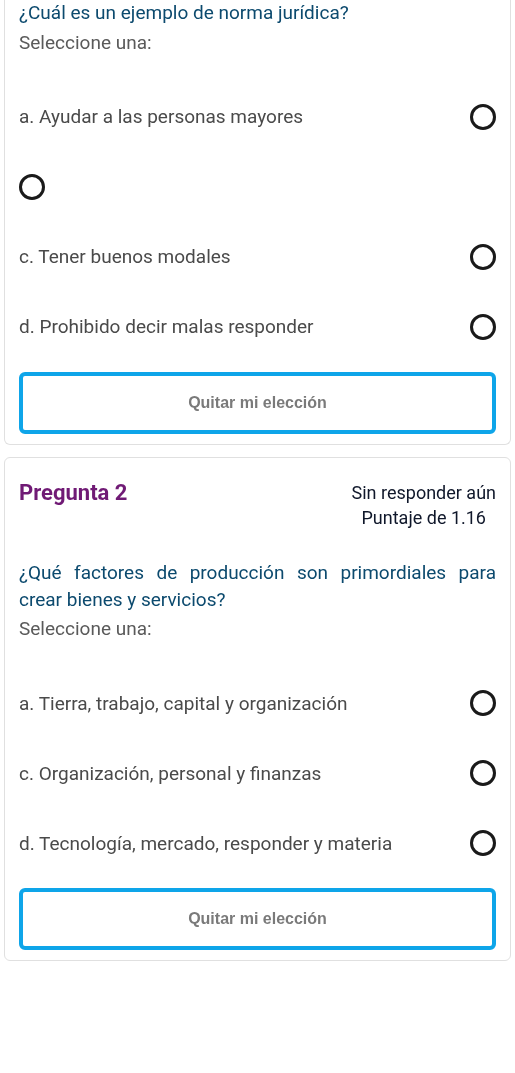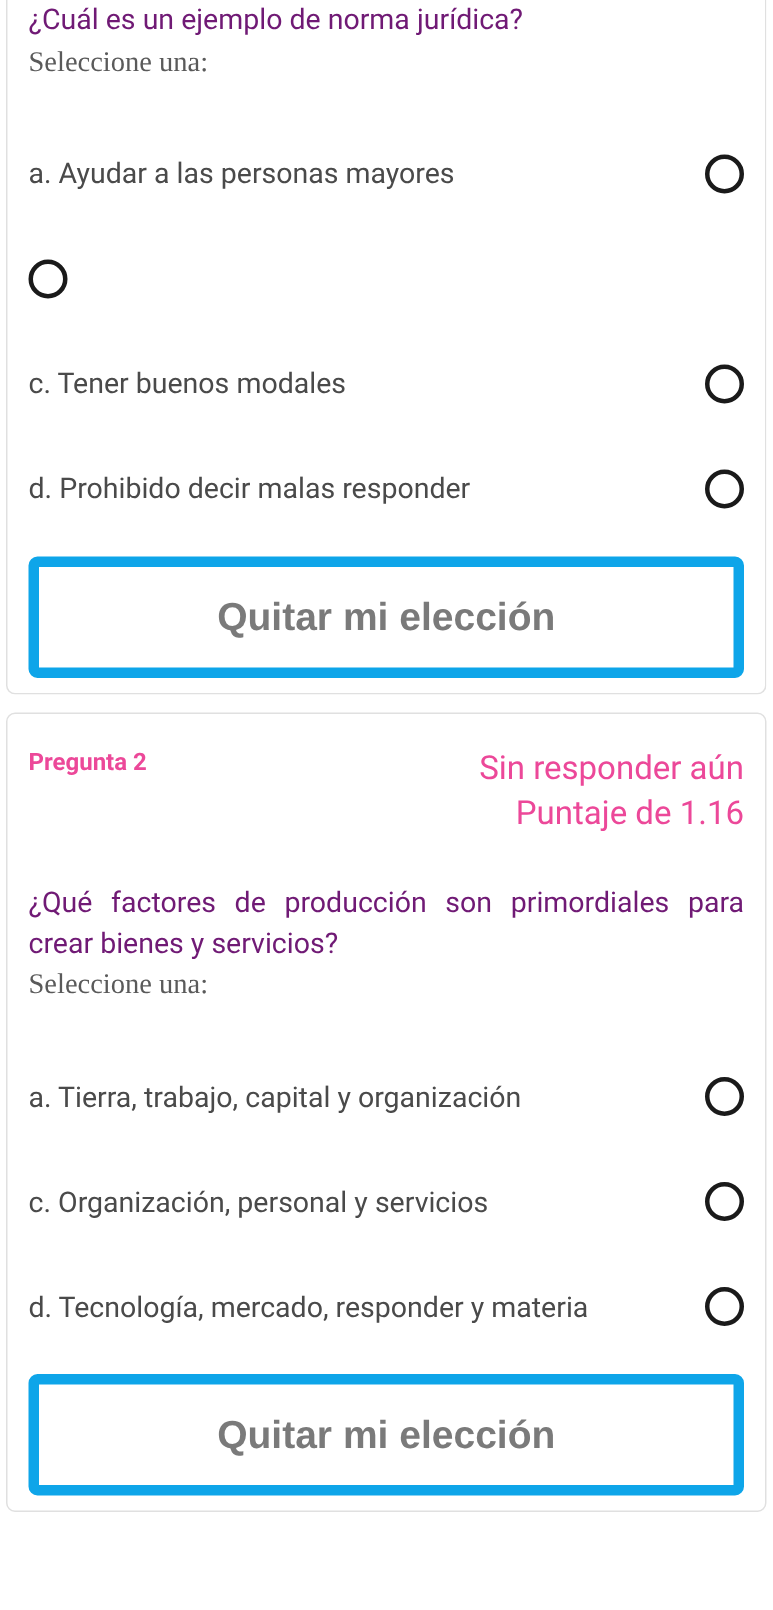--- a/index.html
+++ b/index.html
@@ -28,7 +28,7 @@
     }
     .question-text {
       font-size: 19px;
-      color: #701a75;
+      color: #0c4a6e;
       line-height: 1.4;
       margin-bottom: 4px;
     }

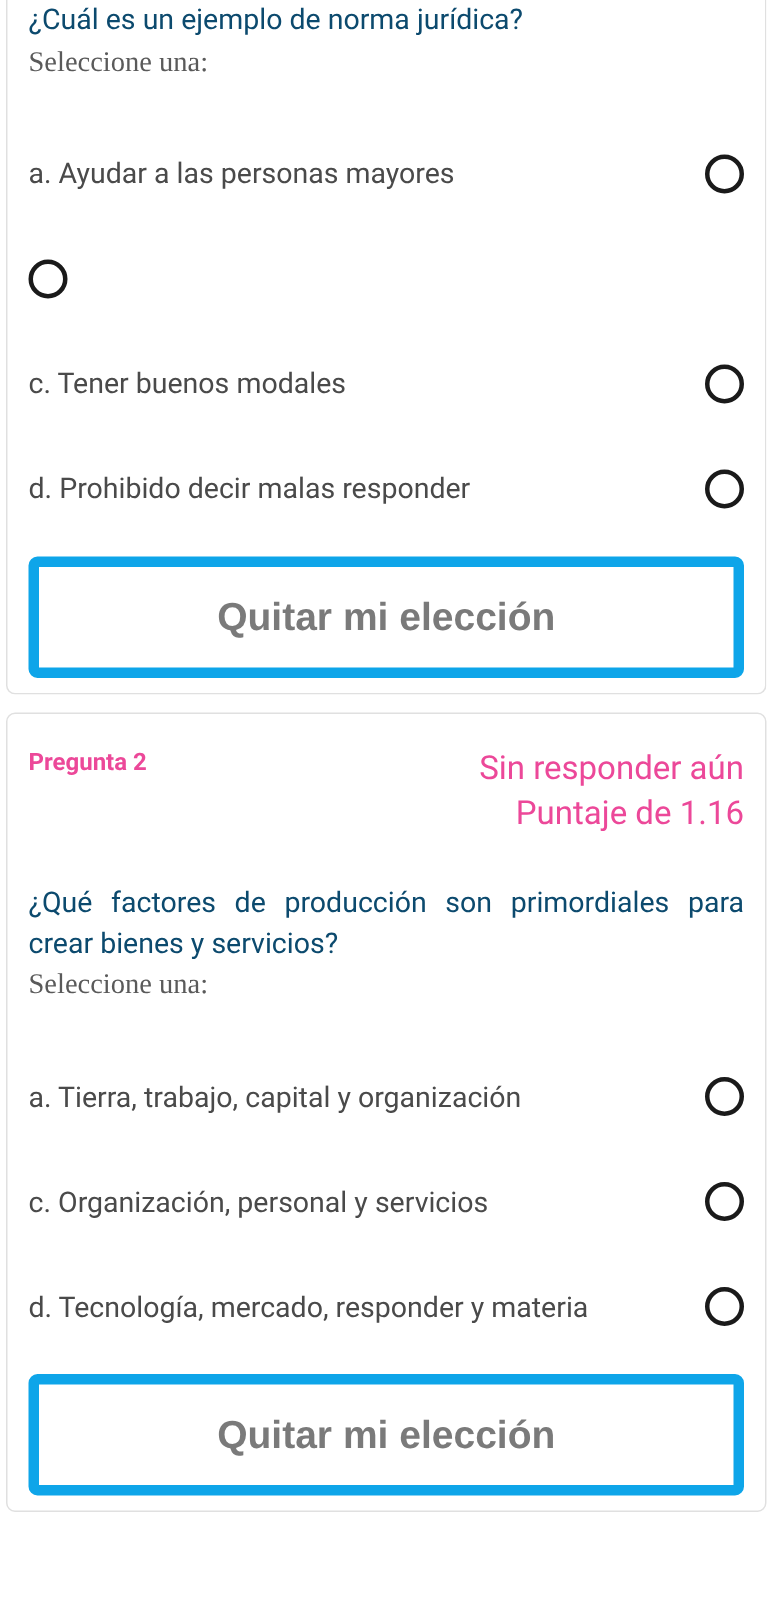--- a/index.html
+++ b/index.html
@@ -39,7 +39,6 @@
       font-size: 19px;
       color: #5a5a5a;
       margin-bottom: 28px;
-      font-family: Liberation Serif, serif;
     }
     .option-row {
       display: flex;

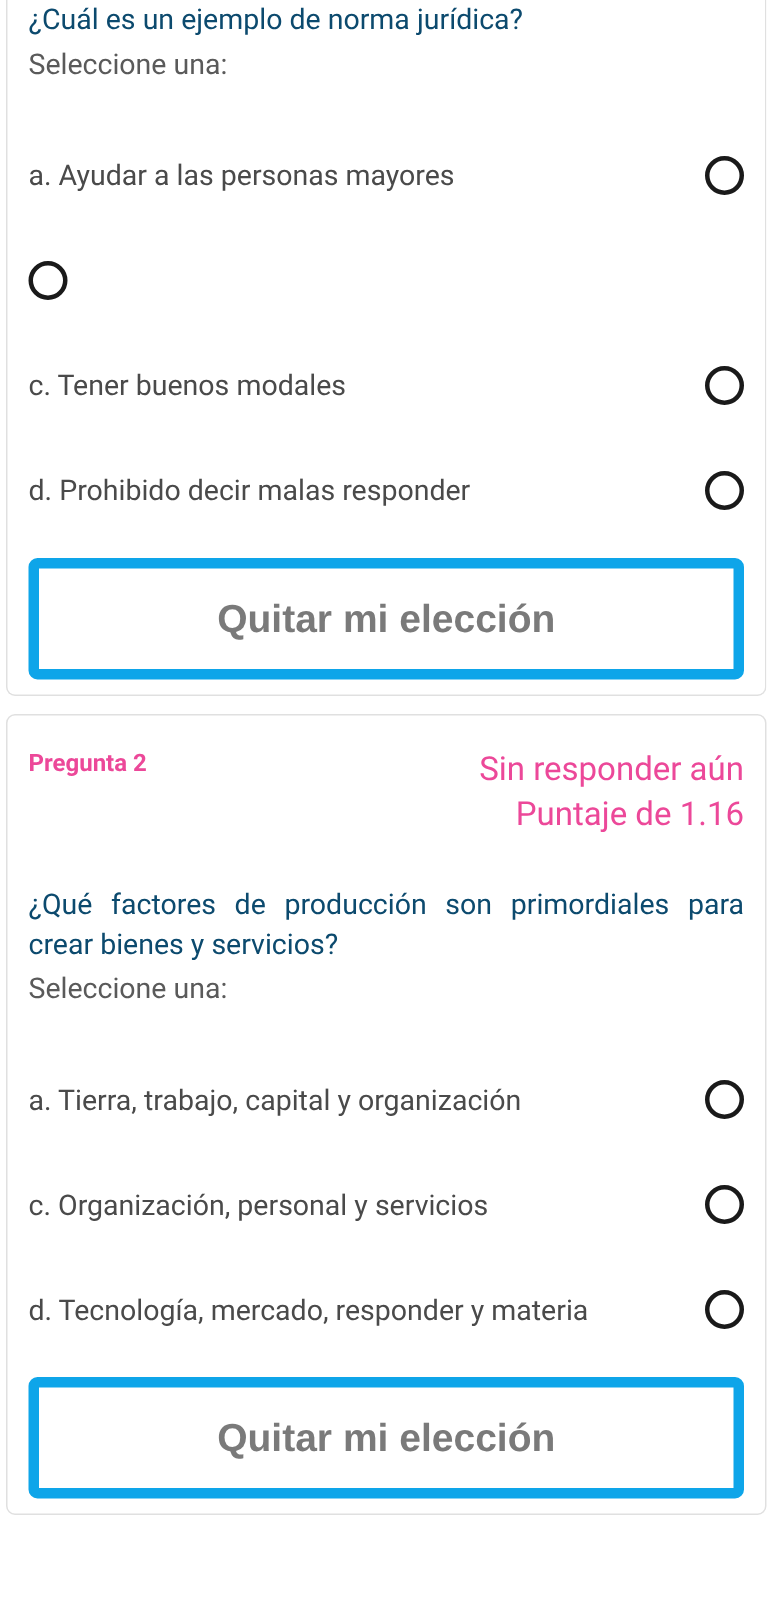--- a/index.html
+++ b/index.html
@@ -62,12 +62,12 @@
     }
     .clear-button {
       width: 100%;
-      border: 7px solid #0ea5e9;
+      border: 4px solid #0ea5e9;
       border-radius: 6px;
       background: #ffffff;
       padding: 18px 0;
       text-align: center;
-      font-size: 26px;
+      font-size: 16px;
       font-weight: 600;
       color: #7a7a7a;
       cursor: pointer;

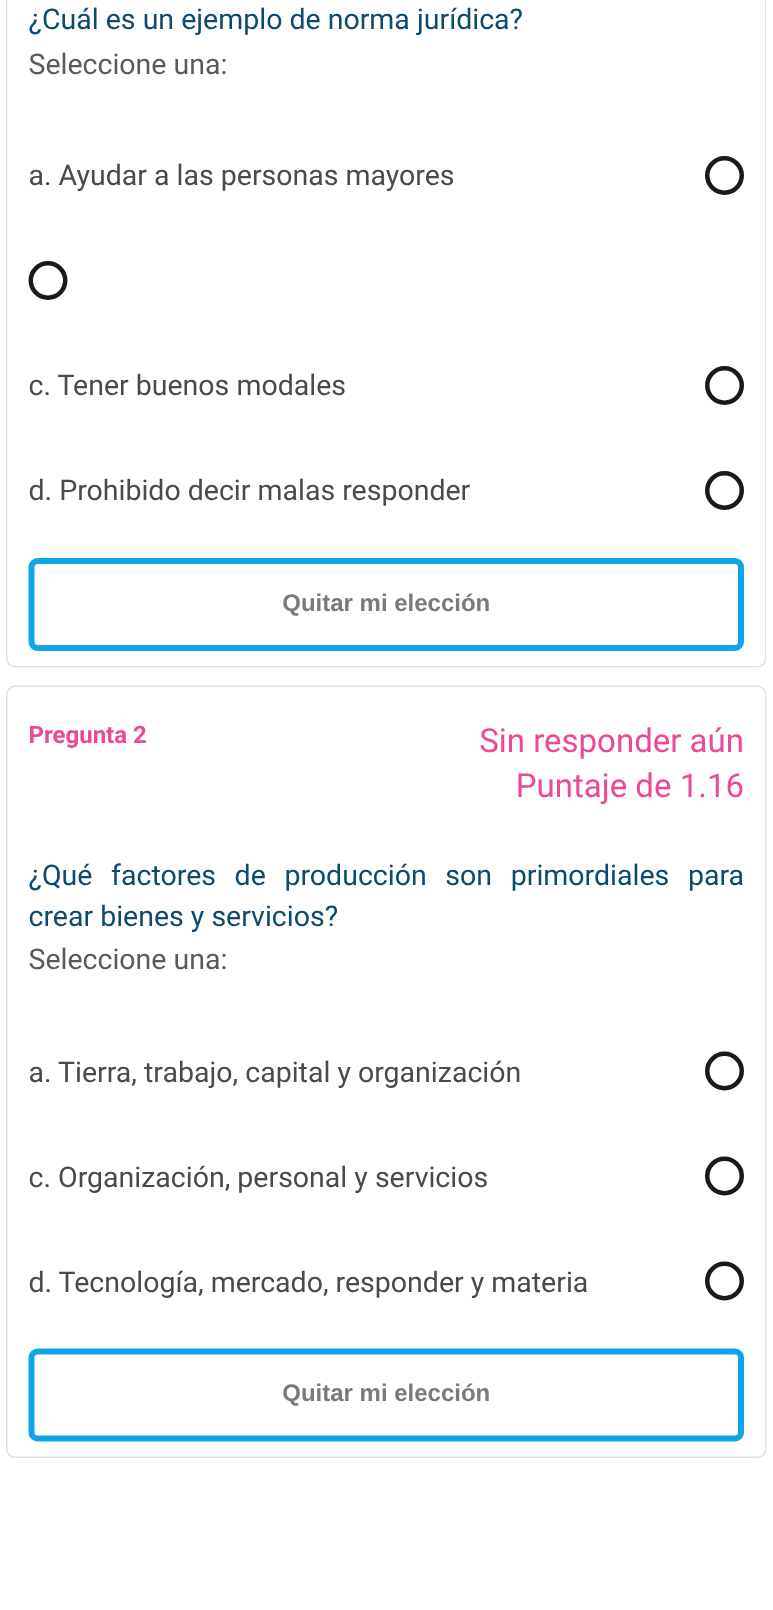--- a/index.html
+++ b/index.html
@@ -81,9 +81,9 @@
       margin-top: 8px;
     }
     .question-number {
-      font-size: 16px;
+      font-size: 22px;
       font-weight: 700;
-      color: #ec4899;
+      color: #701a75;
     }
     .status-block {
       text-align: right;

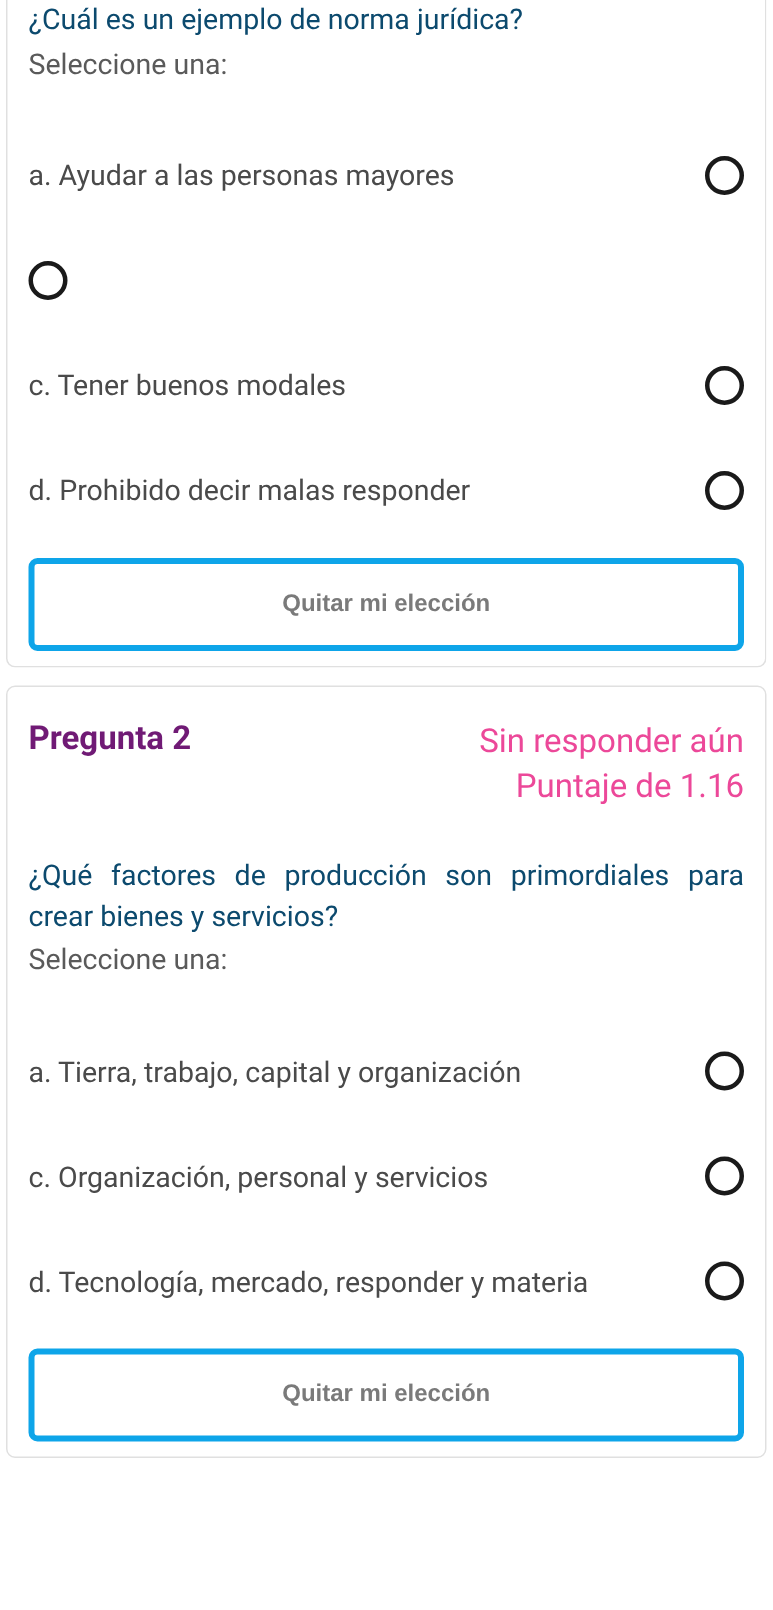--- a/index.html
+++ b/index.html
@@ -89,9 +89,10 @@
       text-align: right;
     }
     .status-line {
-      font-size: 22px;
-      color: #ec4899;
+      font-size: 18px;
+      color: #0f172a;
       line-height: 1.4;
+      text-align: center;
     }
   </style>
 </head>

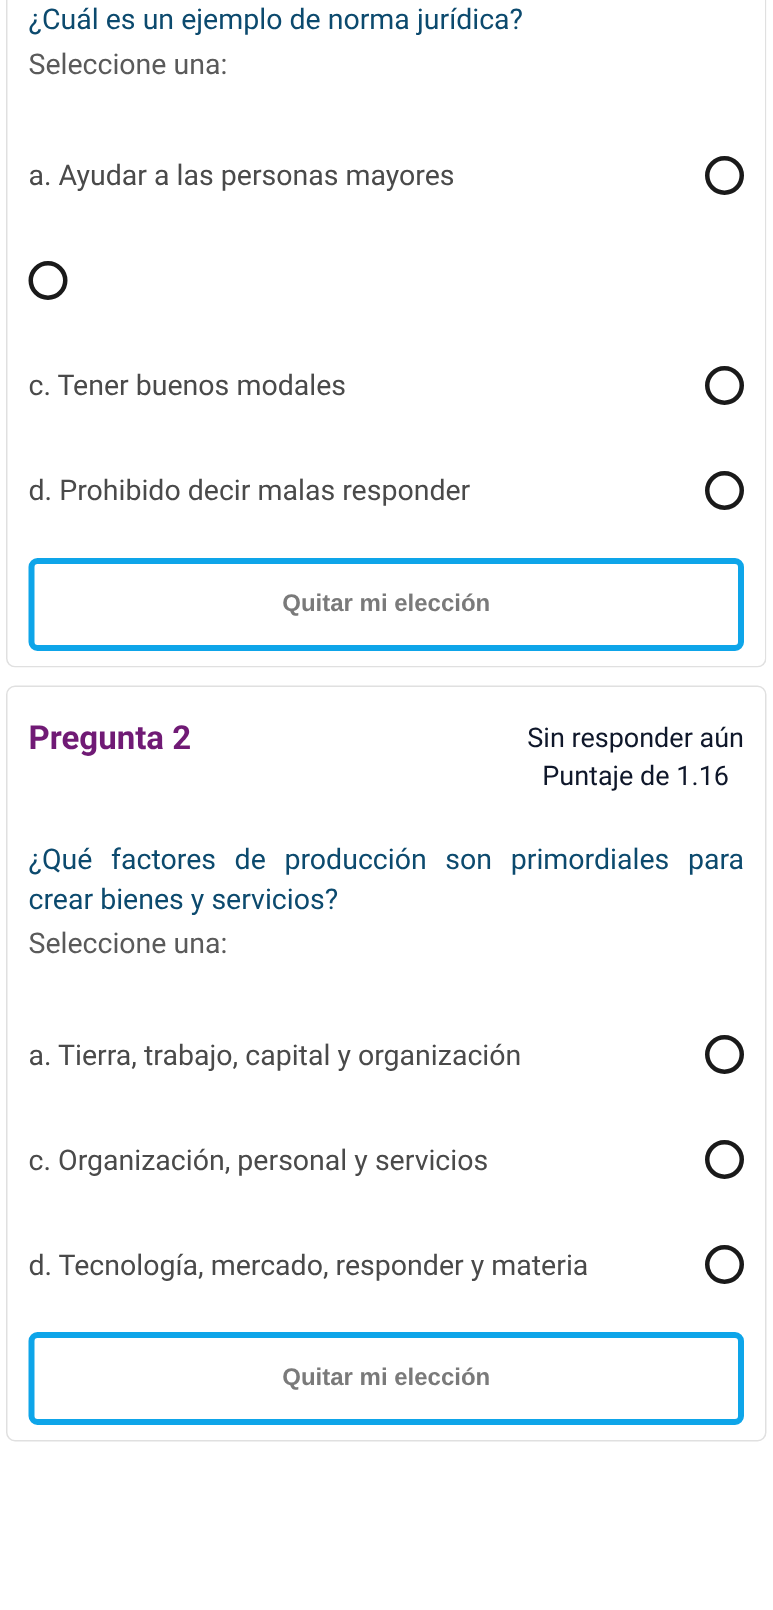--- a/index.html
+++ b/index.html
@@ -152,7 +152,7 @@
 
   <div class="option-row">
     <span class="option-label">
-      <span>c.</span> <span>Organización, personal y servicios</span>
+      <span>c.</span> <span>Organización, personal y finanzas</span>
     </span>
     <span class="radio-circle"></span>
   </div>

